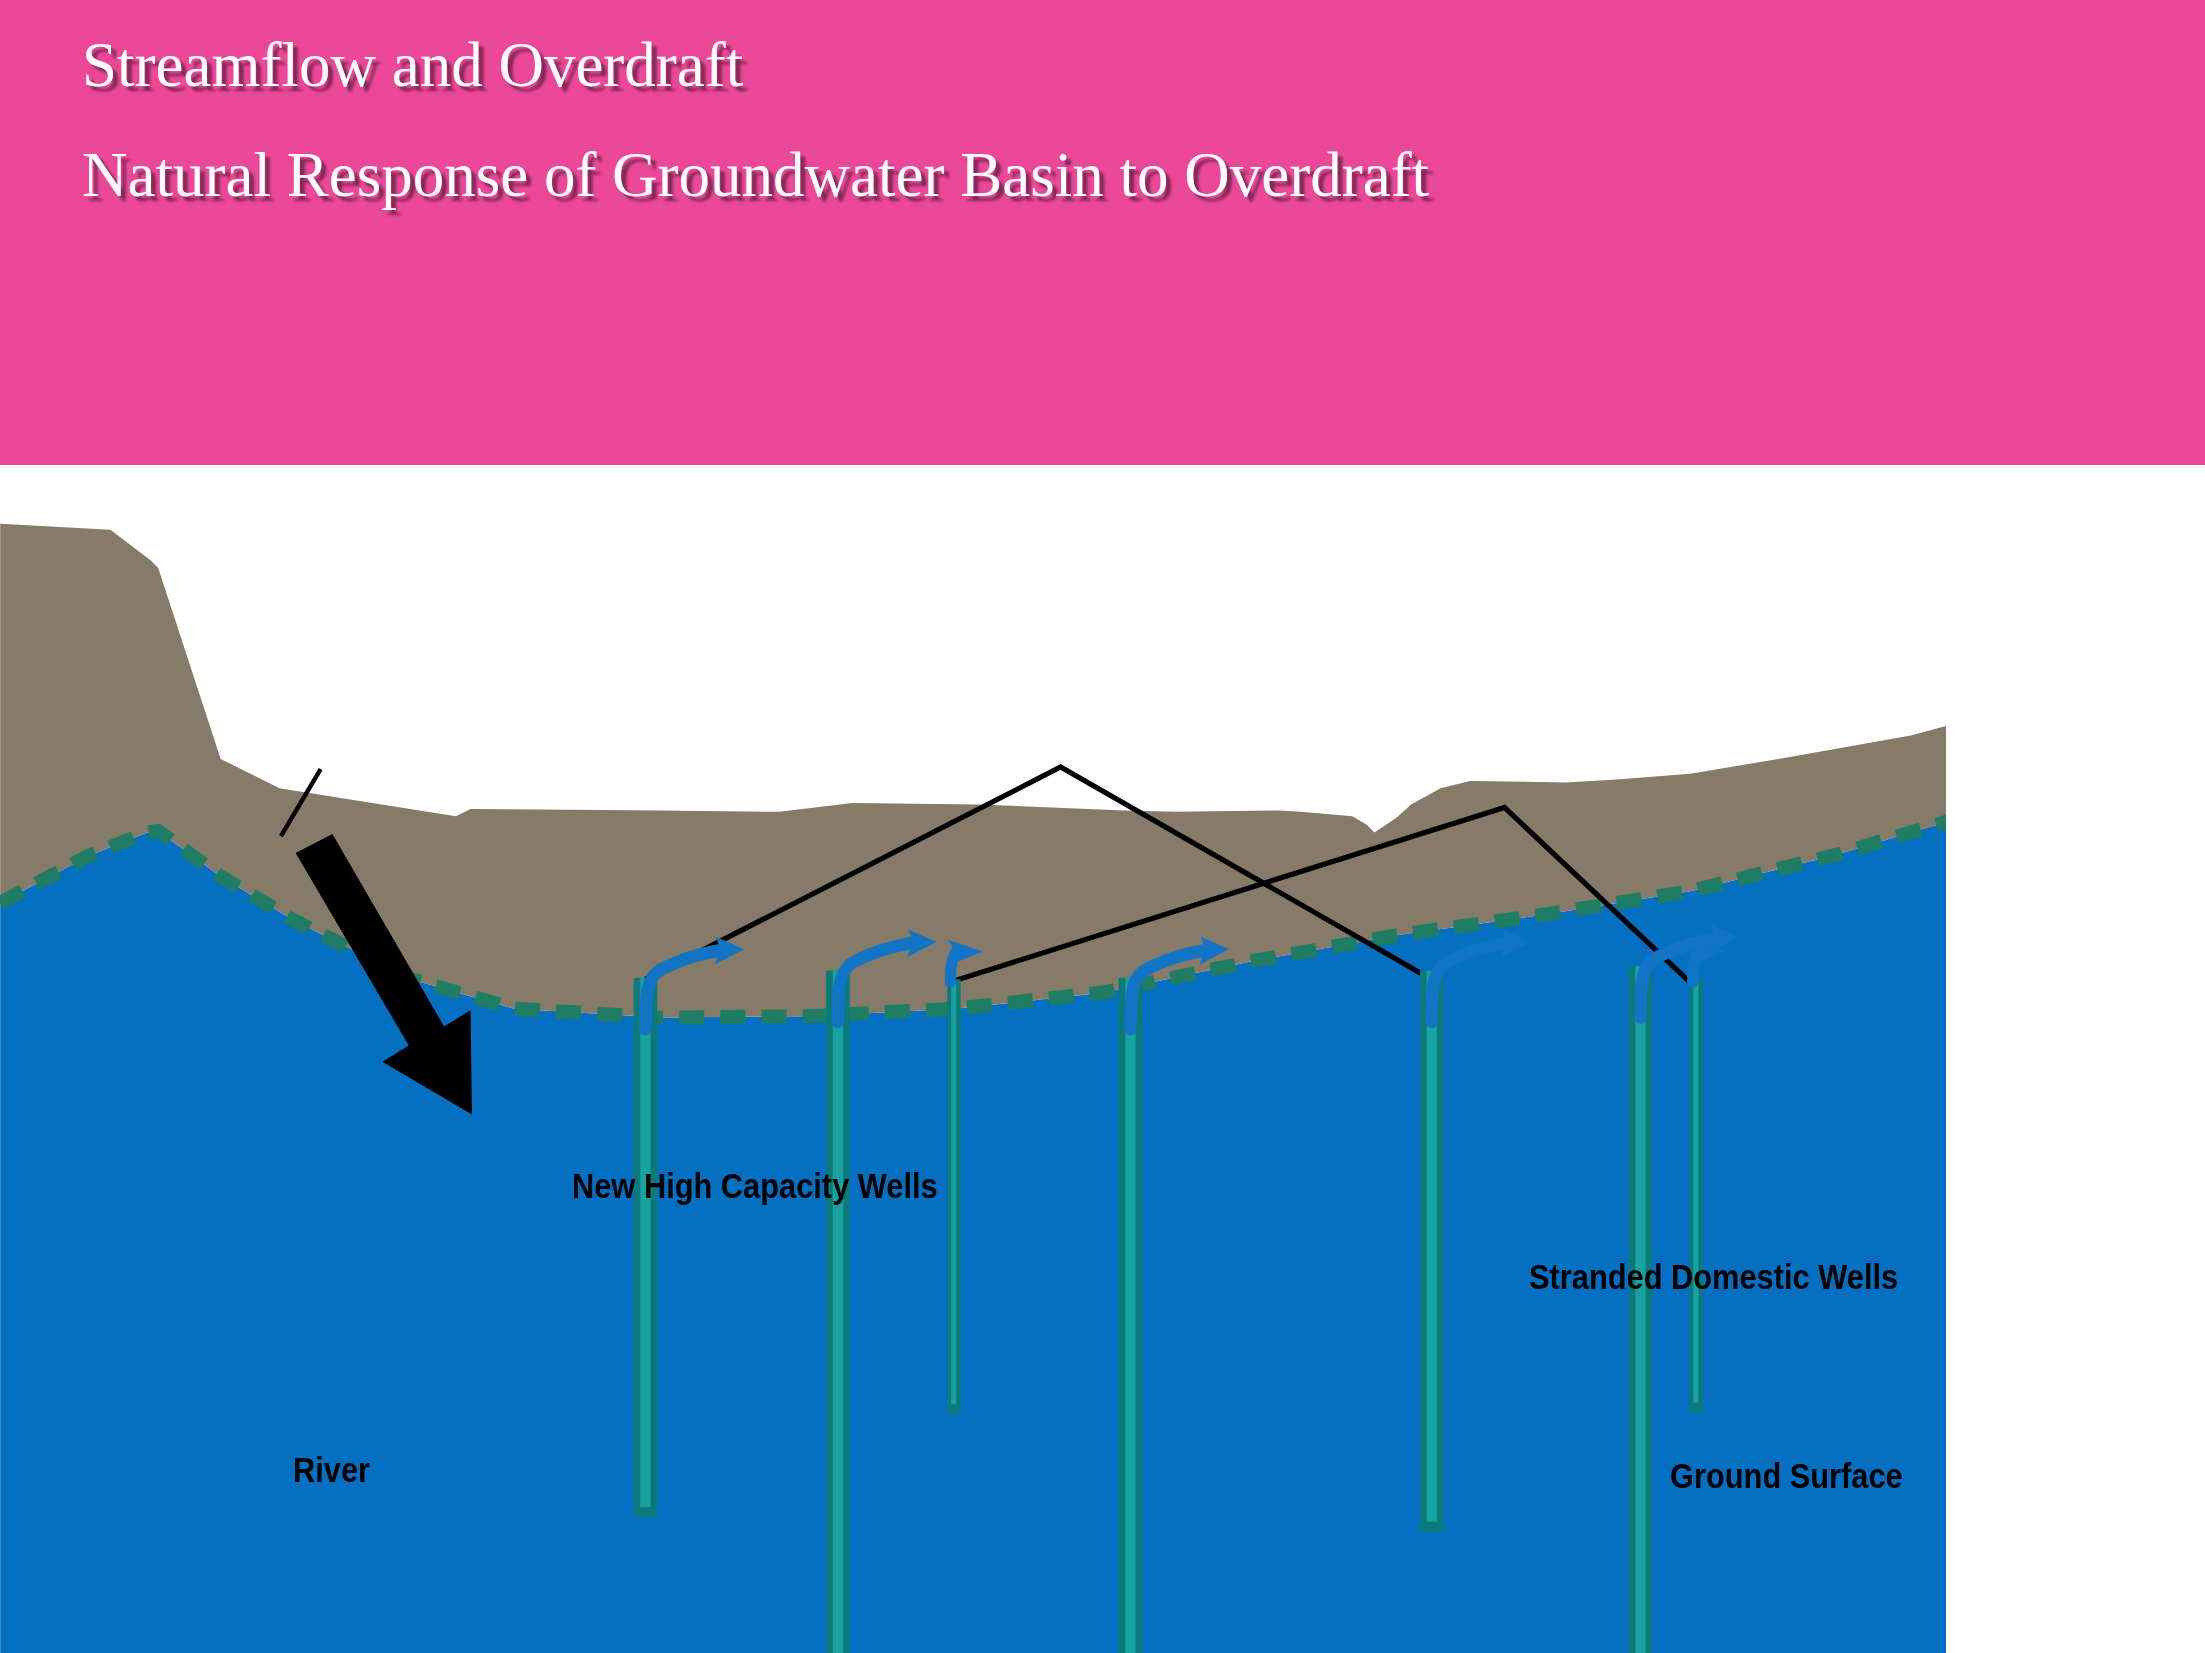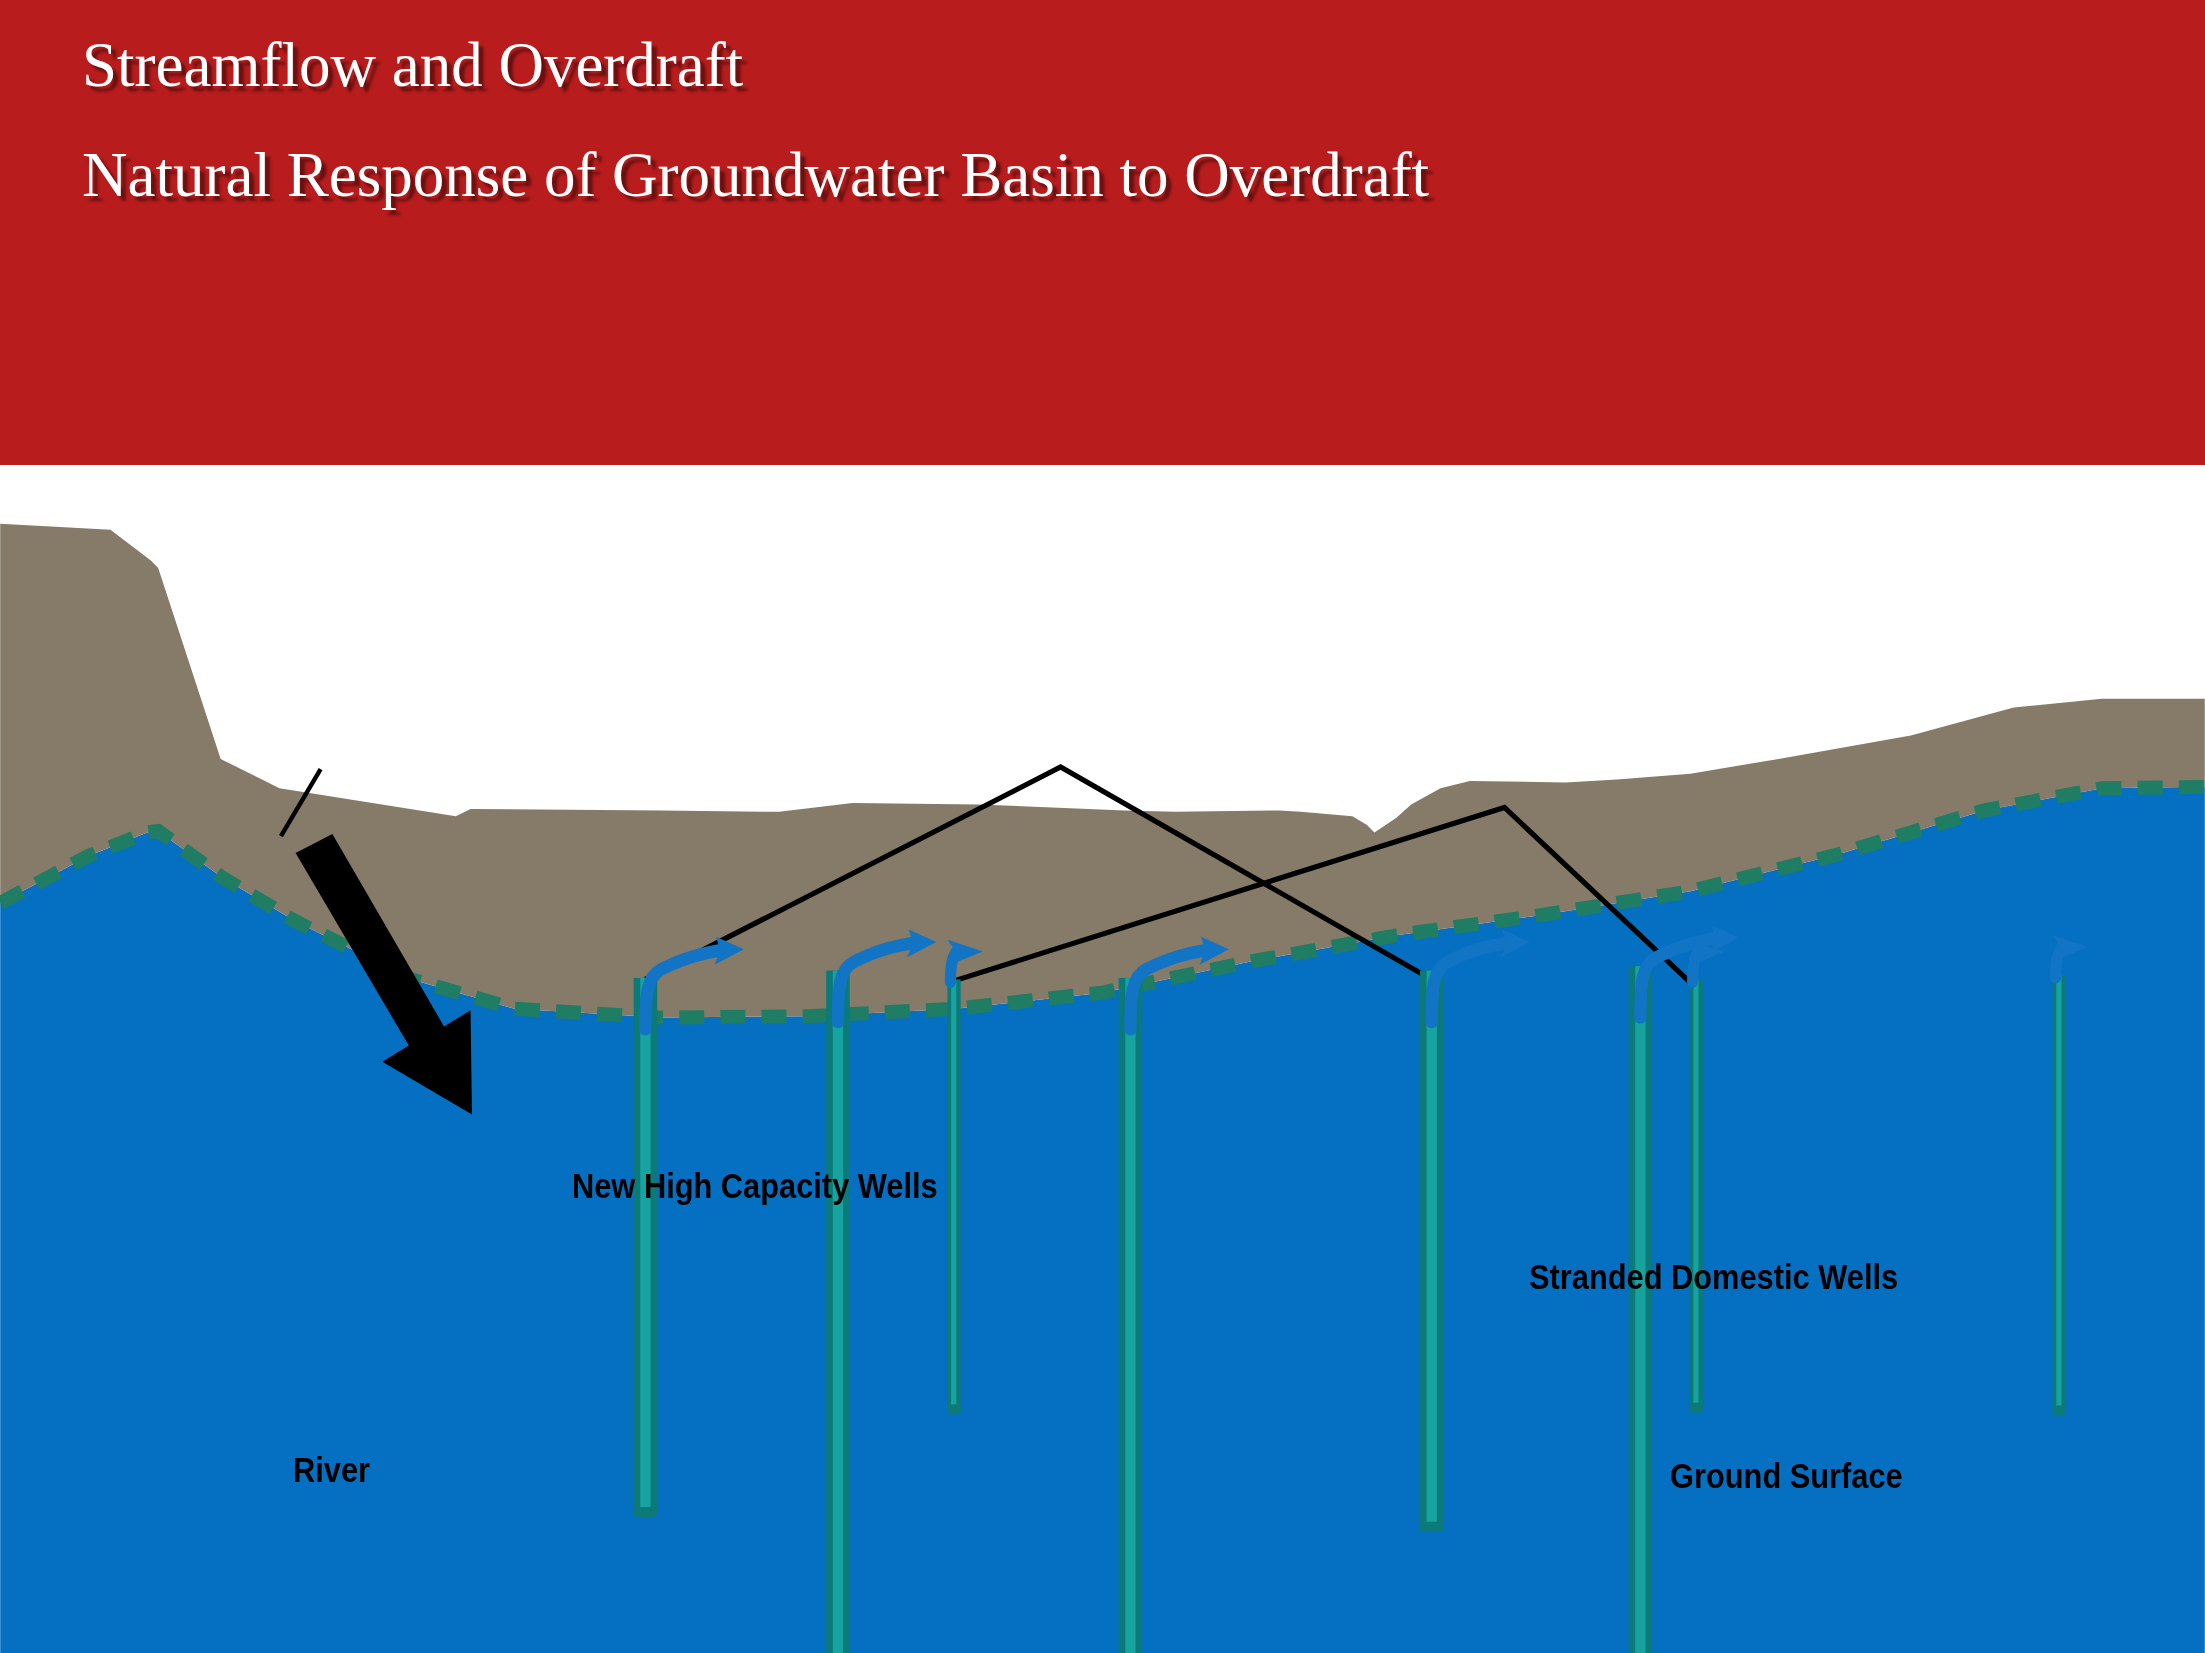--- a/index.html
+++ b/index.html
@@ -9,7 +9,7 @@
 
   
   #title-band { position:absolute; left:0; top:0; width:2205px; height:465px;
-                background:#b91c1c; }
+                background:#ec4899; }
   .title-line { position:absolute; left:82px; color:#ffffff;
                 font-family:"Liberation Serif", serif; font-weight:400;
                 font-size:63px; line-height:1.0; white-space:nowrap;

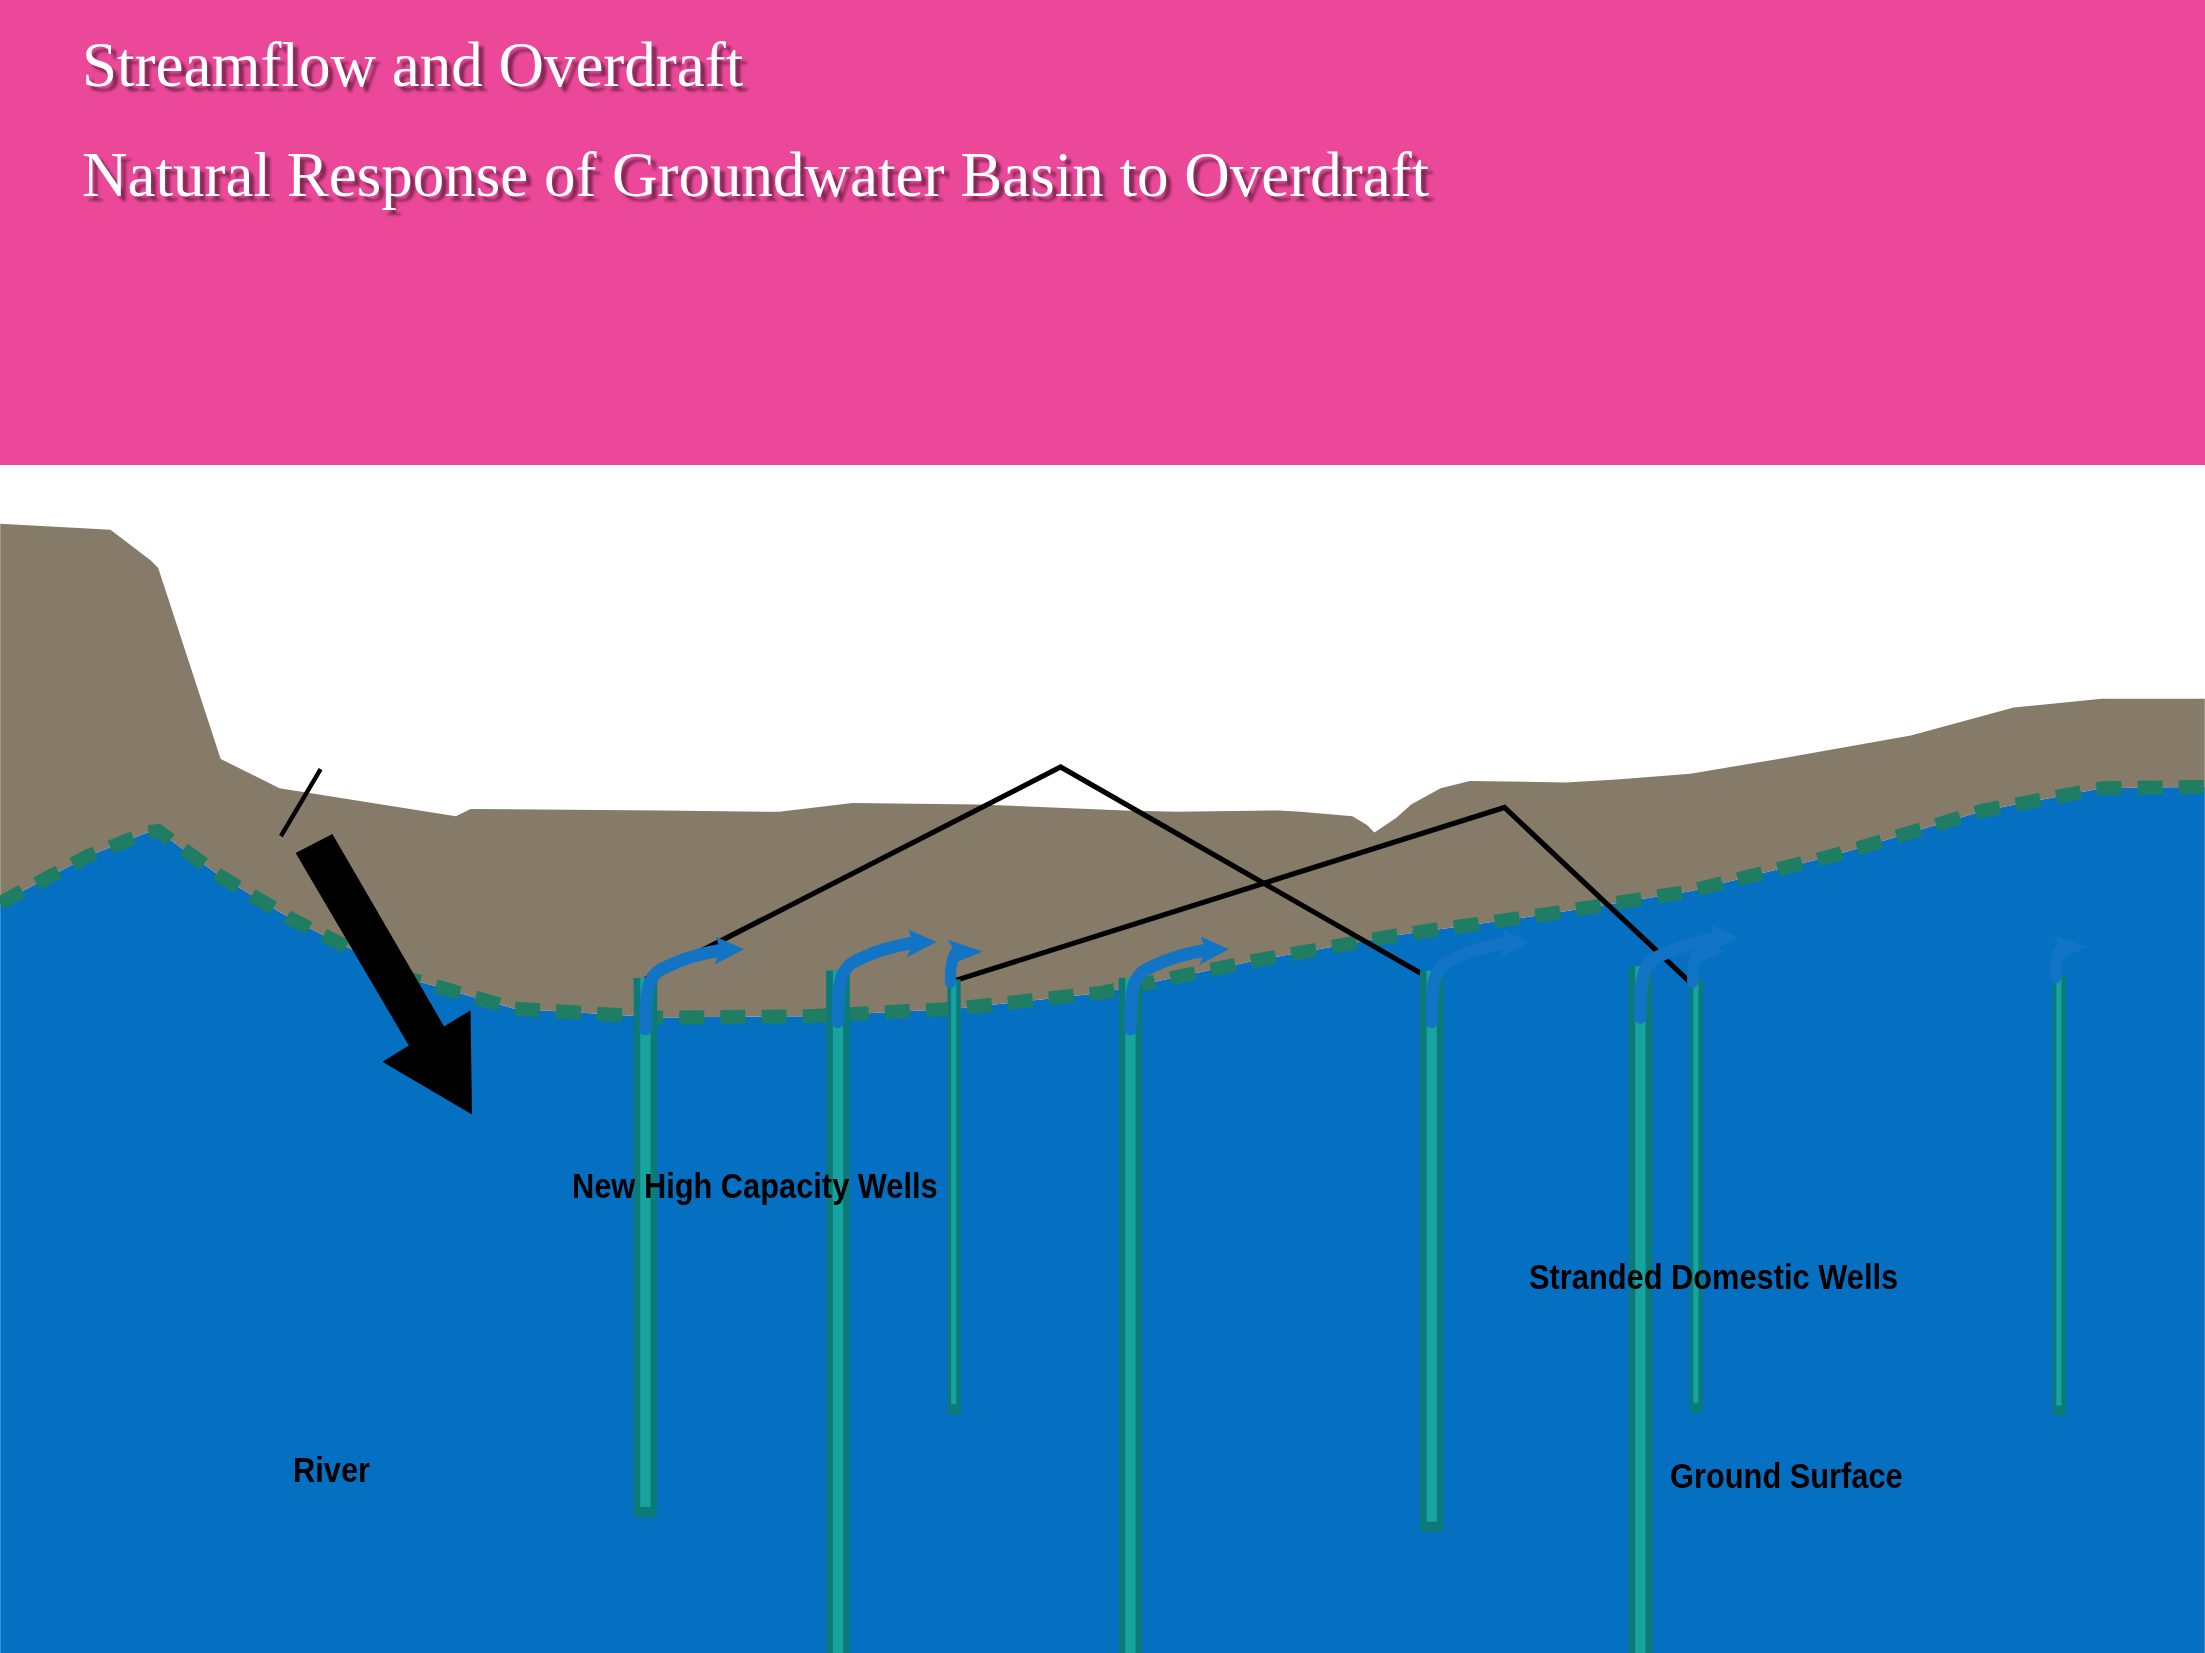--- a/index.html
+++ b/index.html
@@ -24,7 +24,7 @@
               transform:scaleX(0.86); transform-origin:left top; letter-spacing:0px; }
 
   
-  #diagram { position:absolute; left:0; top:465px; width:2205px; height:1189px;
+  #diagram { position:absolute; left:0; top:465px; width:1946px; height:1189px;
              overflow:hidden; background:#ffffff; }
   #diagram svg { position:absolute; left:0; top:0; }
 

